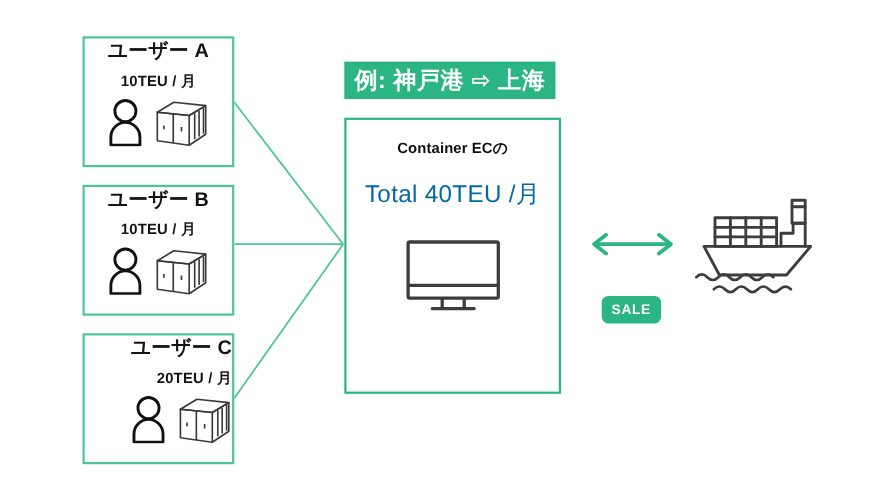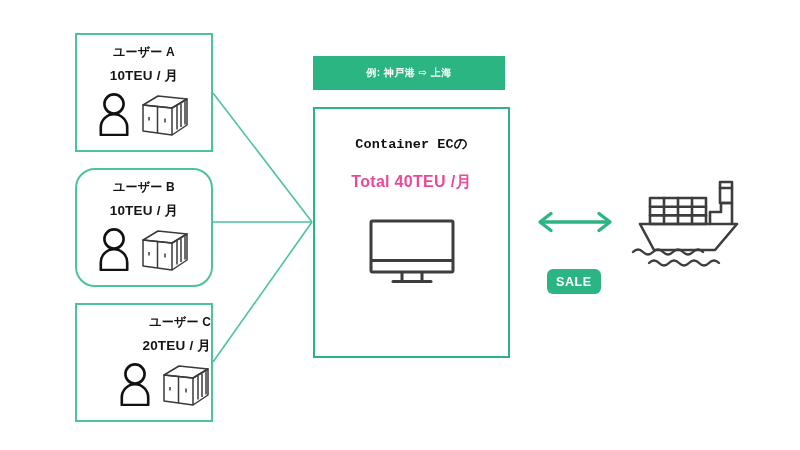--- a/index.html
+++ b/index.html
@@ -41,8 +41,7 @@
     align-items: center;
   }
   .user-card .u-name {
-    margin-top: 10px;
-    font-size: 12px;
+    font-size: 18px;
     font-weight: bold;
     color: #141414;
     letter-spacing: 0.2px;

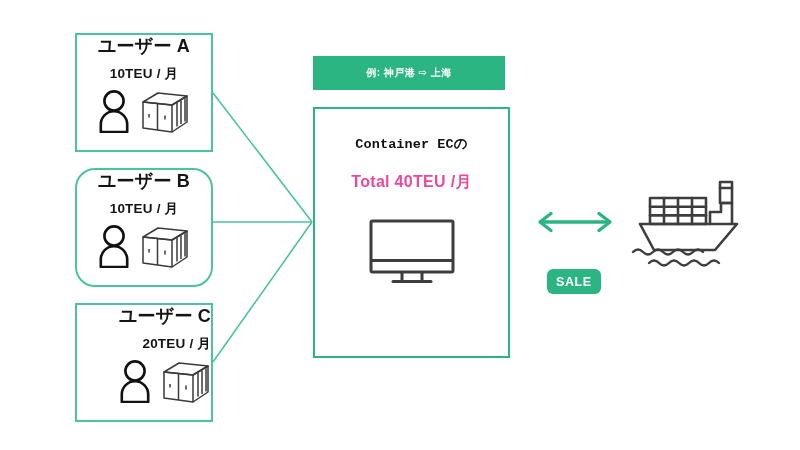--- a/index.html
+++ b/index.html
@@ -76,7 +76,7 @@
   }
   #banner .banner-text {
     color: #ffffff;
-    font-size: 10px;
+    font-size: 21px;
     font-weight: bold;
     letter-spacing: 0.5px;
     white-space: nowrap;

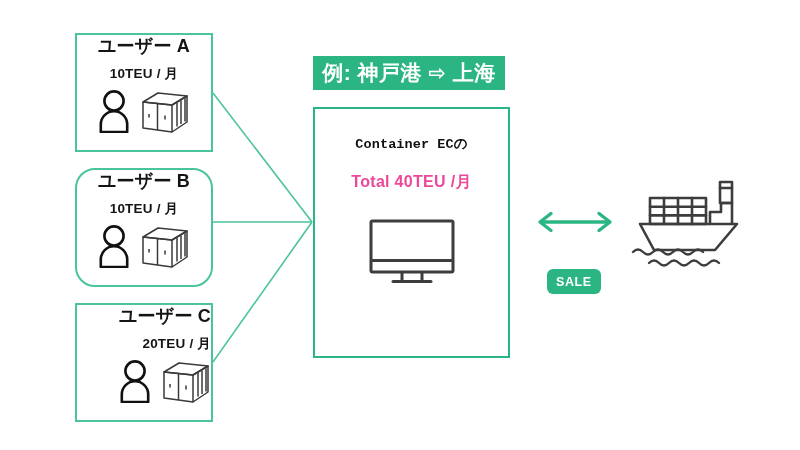--- a/index.html
+++ b/index.html
@@ -104,7 +104,7 @@
     letter-spacing: 0.1px;
     white-space: nowrap;
   }
-  #center-card .c-line.first { margin-top: 26px; font-family: Liberation Mono, monospace; }
+  #center-card .c-line.first { margin-top: 16px; }
   #center-card .c-total {
     margin-top: 17px;
     font-size: 16px;

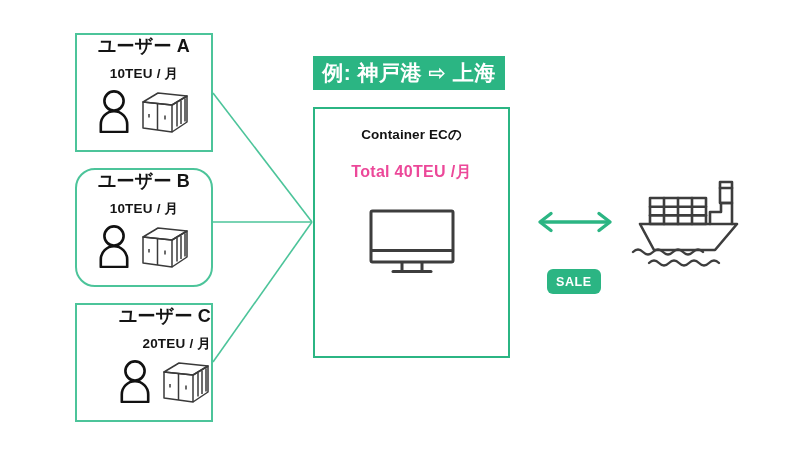--- a/index.html
+++ b/index.html
@@ -170,7 +170,7 @@
     </div>
   </div>
 
-  <div class="user-card" style="left:75px; top:168px;border-radius:20px;">
+  <div class="user-card" style="left:75px; top:168px;">
     <div class="u-name">ユーザー B</div>
     <div class="u-vol">10TEU / 月</div>
     <div class="u-icons">

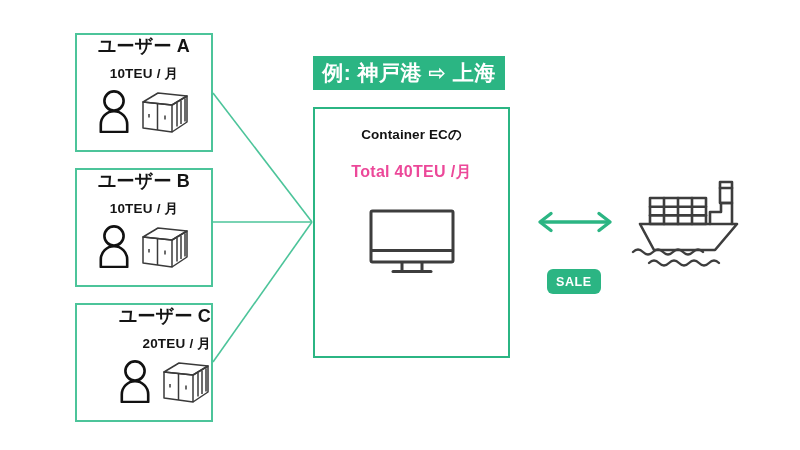--- a/index.html
+++ b/index.html
@@ -107,9 +107,9 @@
   #center-card .c-line.first { margin-top: 16px; }
   #center-card .c-total {
     margin-top: 17px;
-    font-size: 16px;
-    font-weight: bold;
-    color: #ec4899;
+    font-size: 22px;
+    font-weight: normal;
+    color: #0369a1;
     letter-spacing: 0.3px;
     white-space: nowrap;
   }

